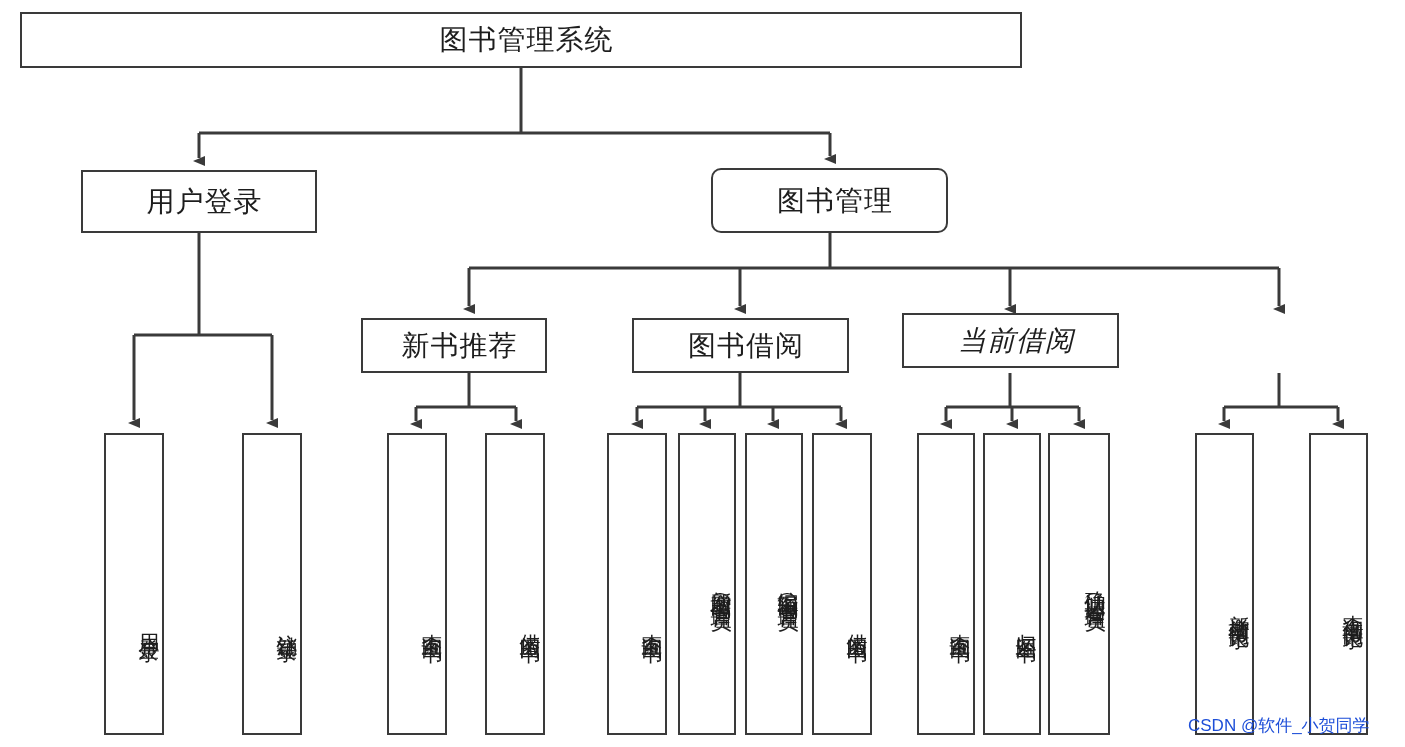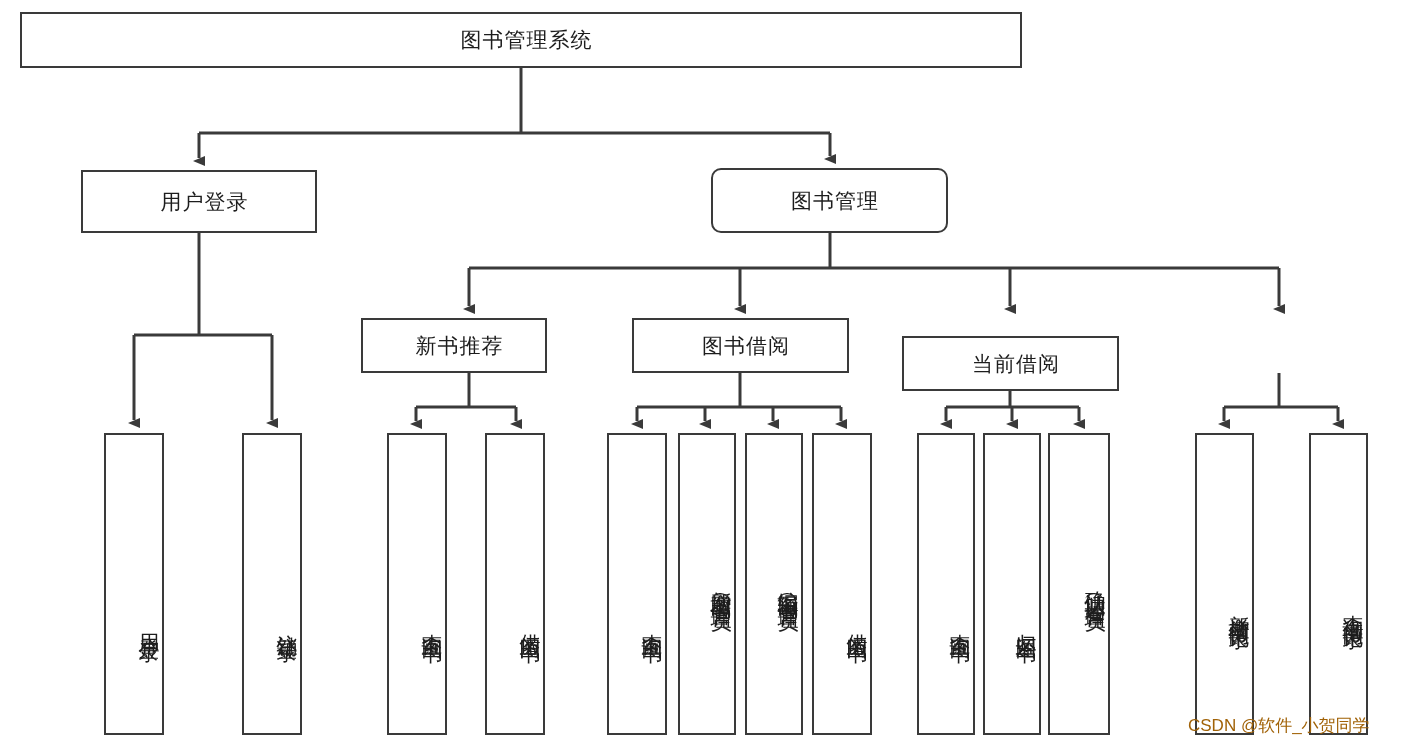--- a/index.html
+++ b/index.html
@@ -39,7 +39,7 @@
   }
   .node.horizontal {
     writing-mode: horizontal-tb;
-    font-size: 21px;
+    font-size: 28px;
     letter-spacing: 1px;
     line-height: 1.2;
     white-space: nowrap;

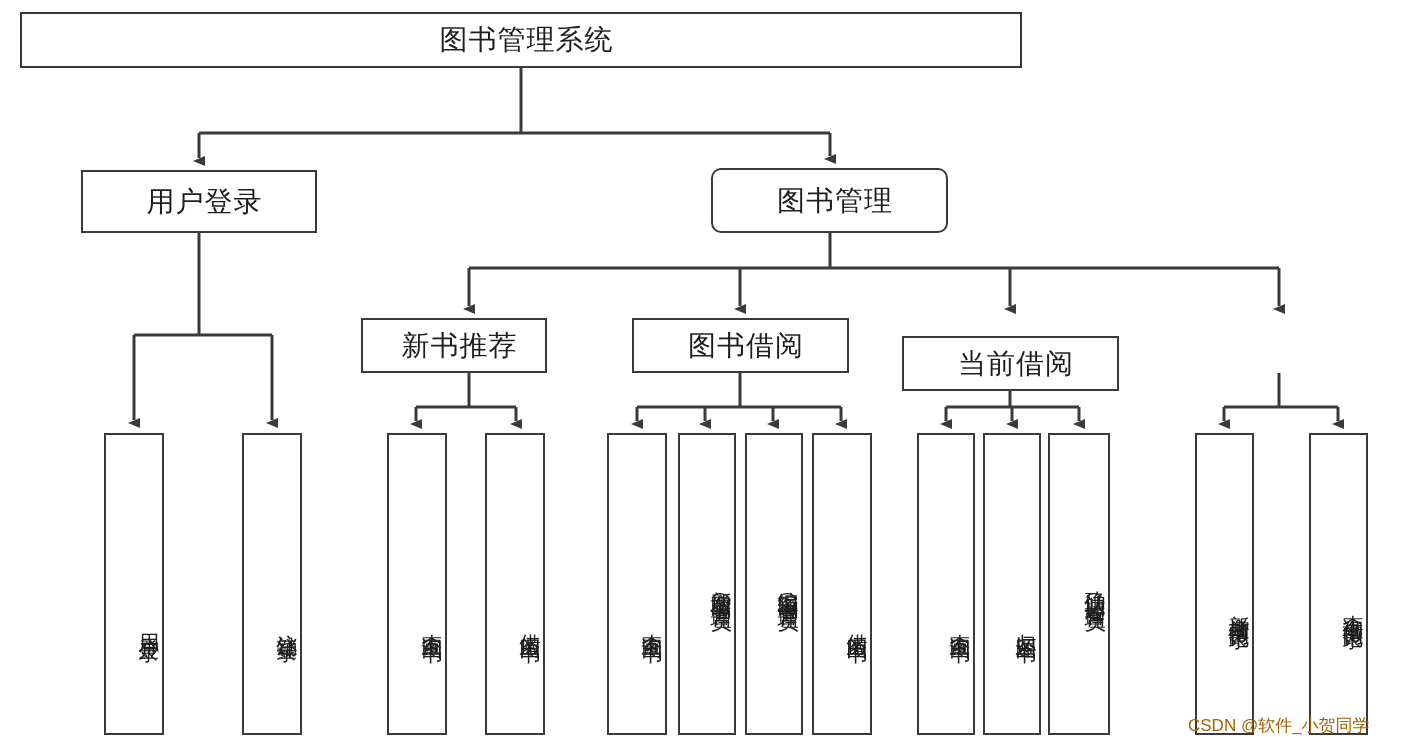--- a/index.html
+++ b/index.html
@@ -135,7 +135,7 @@
 
   <div class="node horizontal" style="left:632px; top:318px; width:217px; height:55px;">图书借阅</div>
 
-  <div class="node horizontal" style="left:902px; top:336px; width:217px; height:55px;">当前借阅</div>
+  <div class="node horizontal" style="left:902px; top:313px; width:217px; height:55px;font-style:italic;">当前借阅</div>
 
 
   <div class="node vertical" style="left:104px; top:433px; width:60px; height:302px; padding-top:78px;">用户登录</div>

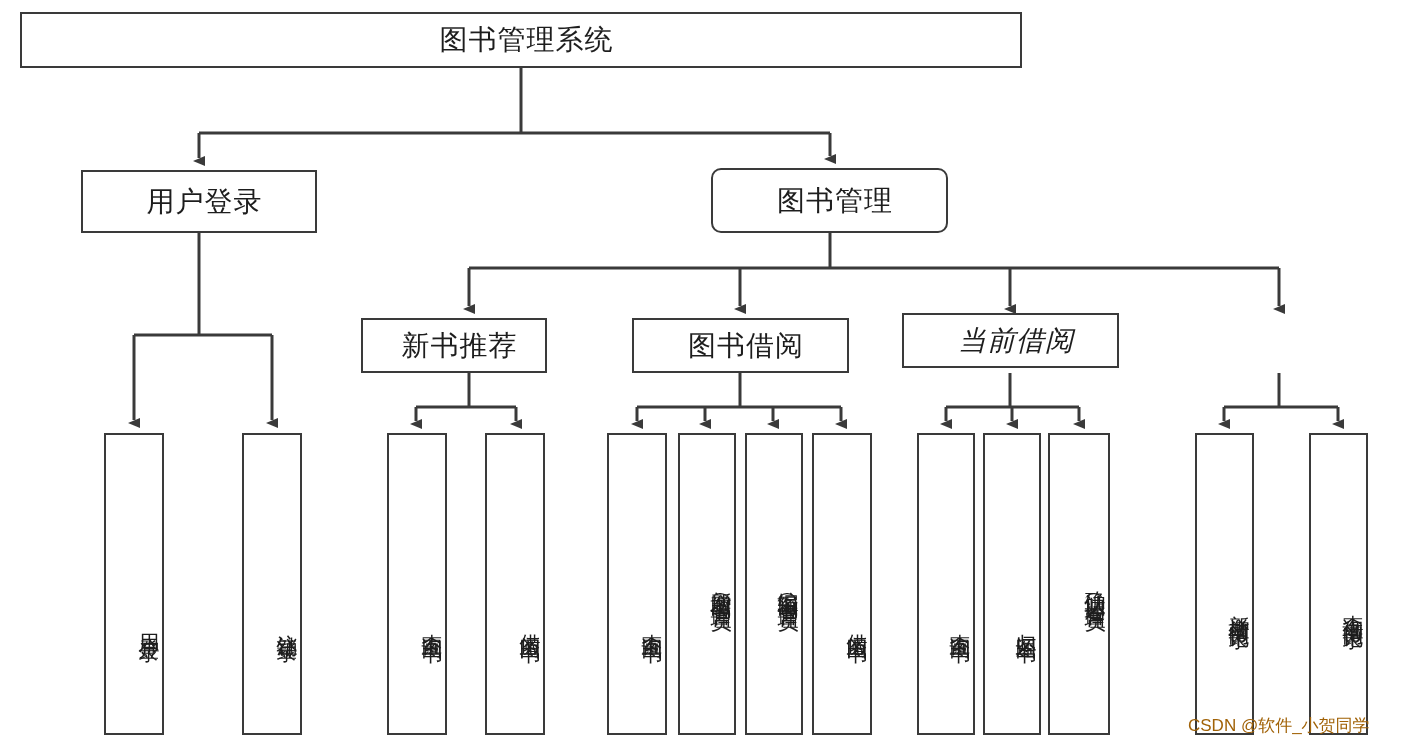--- a/index.html
+++ b/index.html
@@ -64,7 +64,7 @@
     left: 1188px;
     top: 714px;
     font-size: 17px;
-    color: #a16207;
+    color: #1d4ed8;
     white-space: nowrap;
     z-index: 3;
     font-family: "Liberation Sans", "DejaVu Sans", sans-serif;

